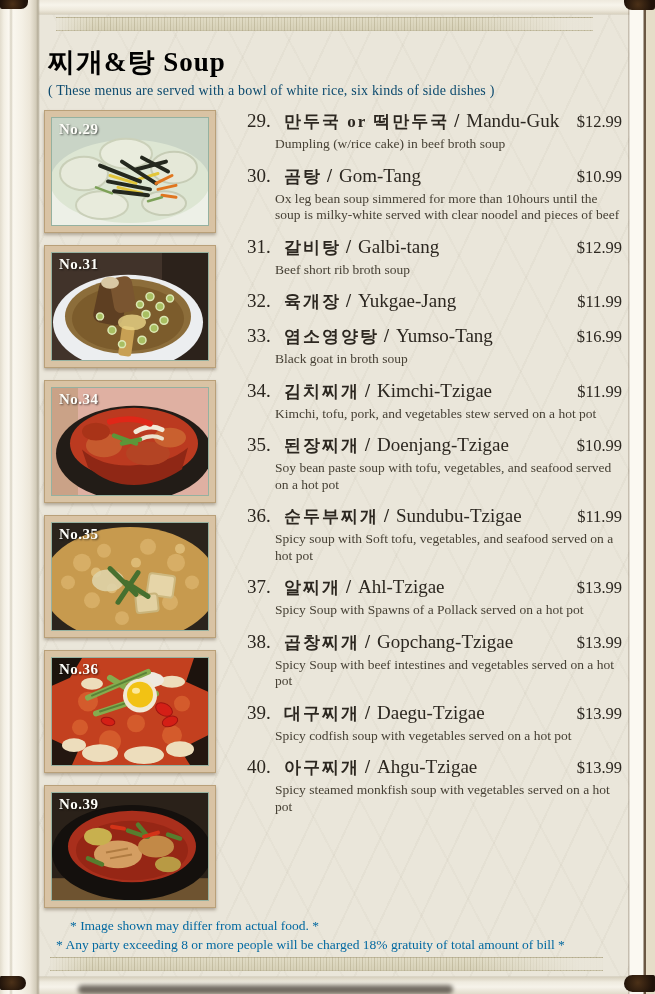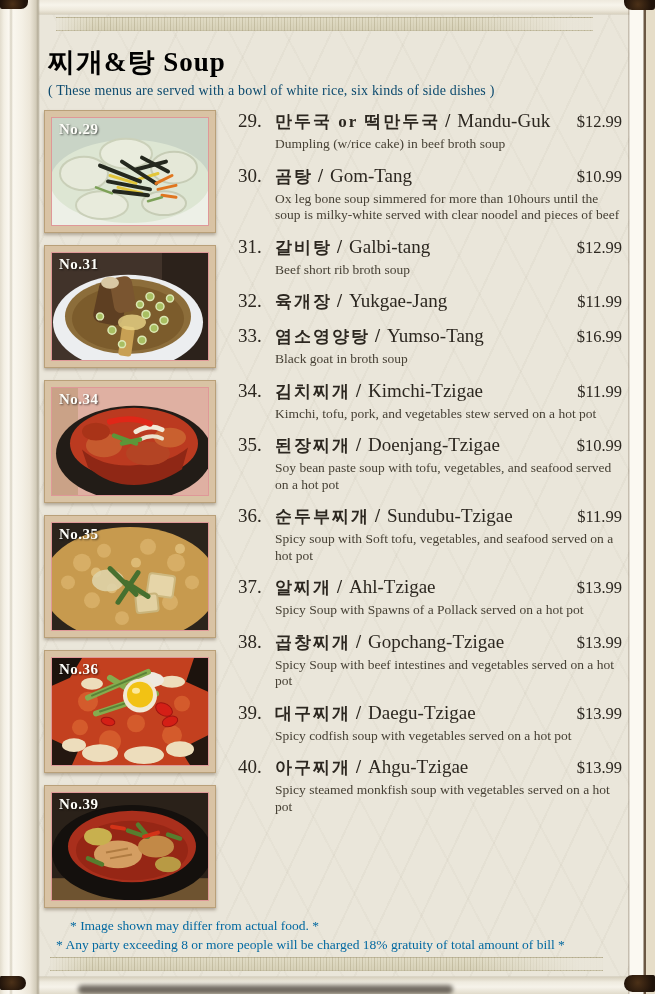--- a/index.html
+++ b/index.html
@@ -70,7 +70,7 @@
   }
   .photo-img {
     position:relative; width:100%; height:100%;
-    border:1px solid rgba(255,255,255,.55); overflow:hidden; background:#b91c1c;
+    border:1px solid rgba(255,255,255,.55); overflow:hidden; background:#14532d;
   }
   .photo-img svg { display:block; width:100%; height:100%; }
   .photo-label {

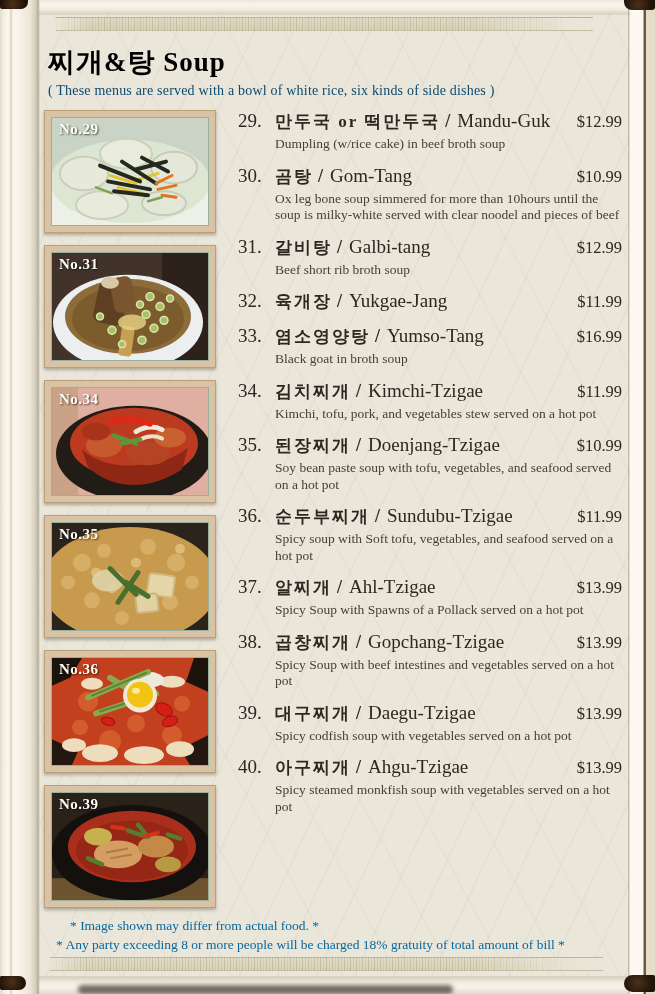--- a/index.html
+++ b/index.html
@@ -81,7 +81,7 @@
   
   .menu { position:absolute; left:238px; top:110px; width:384px; }
   .menu-item { margin-bottom:12px; }
-  .item-head { display:flex; align-items:baseline; color:#2c2720; }
+  .item-head { display:flex; align-items:baseline; color:#2c2720;margin-left:9px; }
   .item-head .num { font-size:19px; width:37px; flex:0 0 auto; }
   .item-head .kor { font-size:17px; font-weight:bold; letter-spacing:2px; margin-right:5px; white-space:nowrap; }
   .item-head .slash { font-size:18px; font-weight:bold; margin-right:7px; }

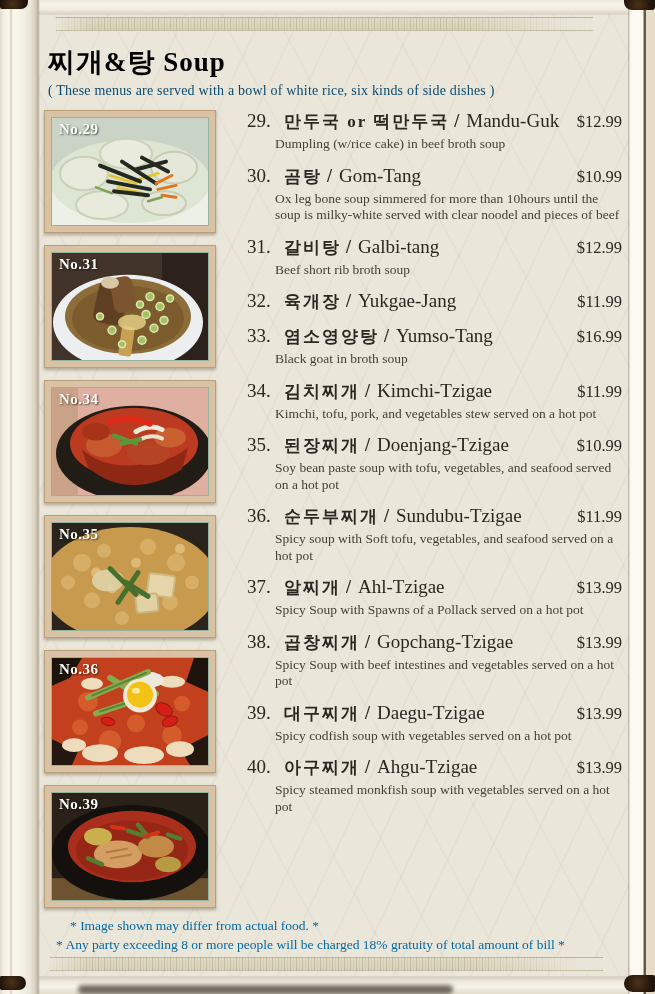--- a/index.html
+++ b/index.html
@@ -343,7 +343,7 @@
       <span class="eng">Gom-Tang</span>
       <span class="price">$10.99</span>
     </div>
-    <div class="desc">Ox leg bone soup simmered for more than 10hours until the soup is milky-white served with clear noodel and pieces of beef</div>
+    <div class="desc">Ox leg bean soup simmered for more than 10hours until the soup is milky-white served with clear noodel and pieces of beef</div>
   </div>
 
   <div class="menu-item">

